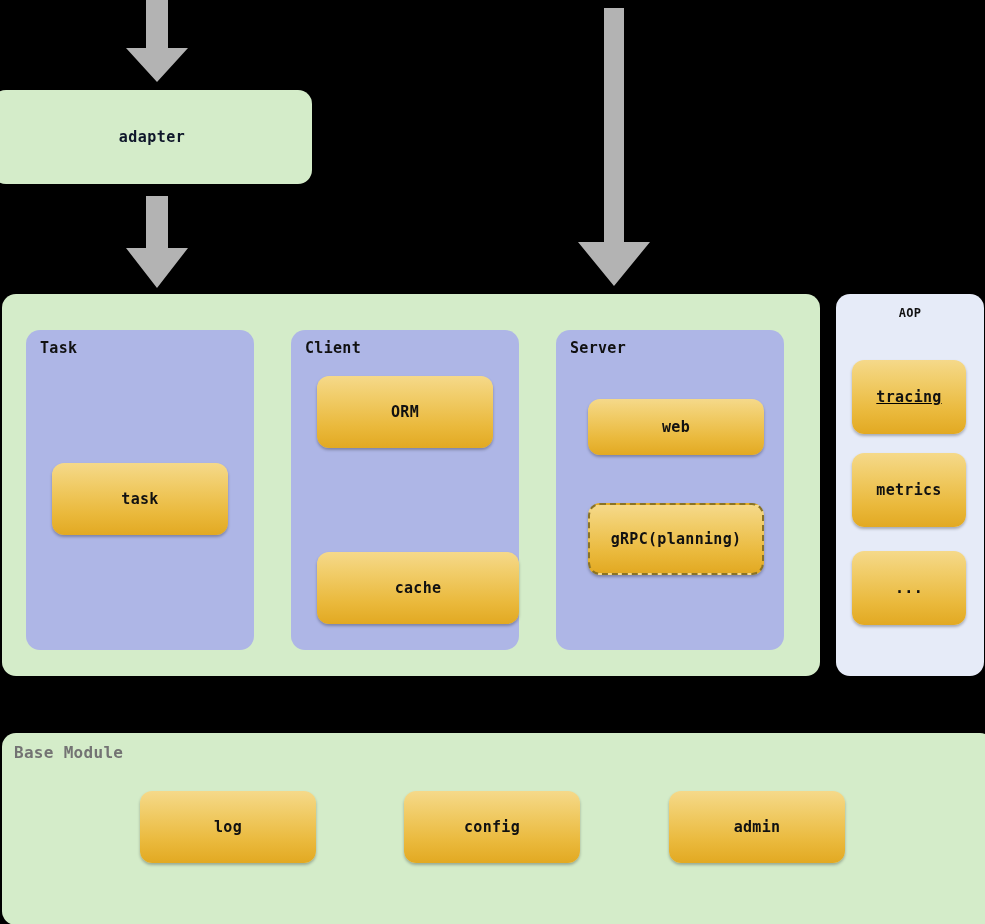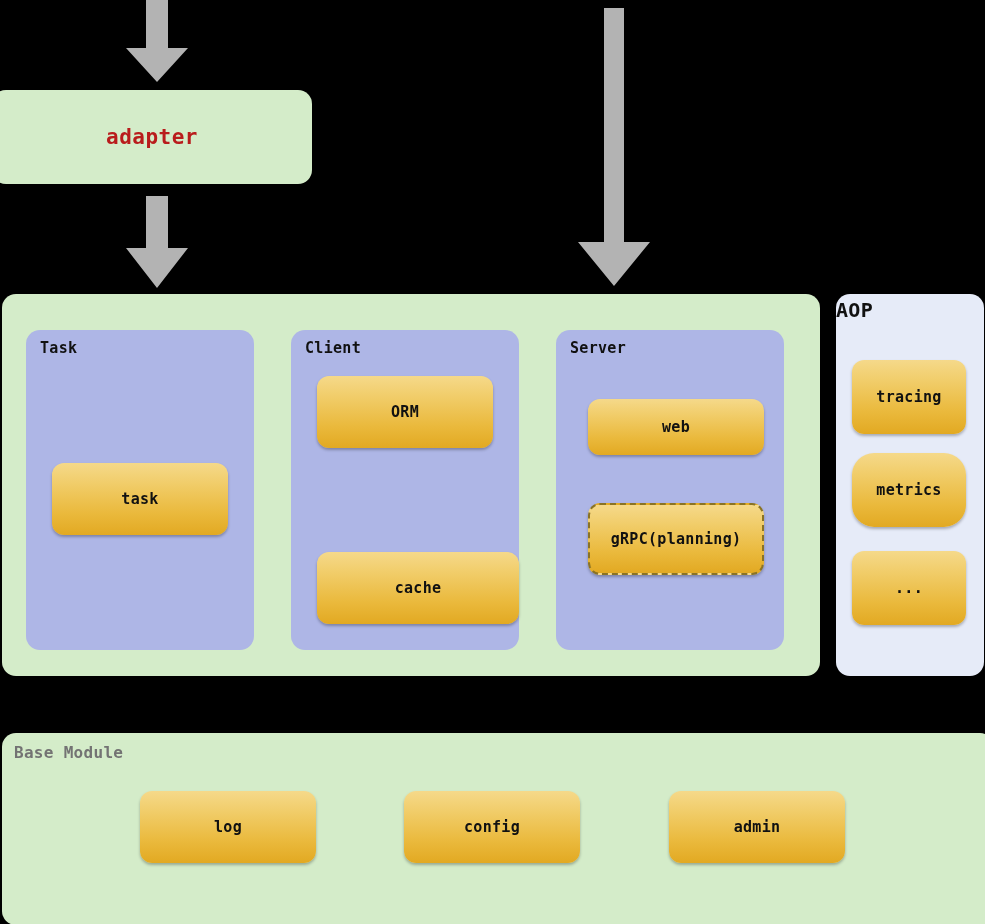--- a/index.html
+++ b/index.html
@@ -40,9 +40,9 @@
     justify-content: center;
   }
   .adapter-label {
-    font-size: 21px;
-    font-weight: 700;
-    color: #b91c1c;
+    font-size: 15px;
+    font-weight: 700;
+    color: #0f172a;
     letter-spacing: 0.5px;
   }
 

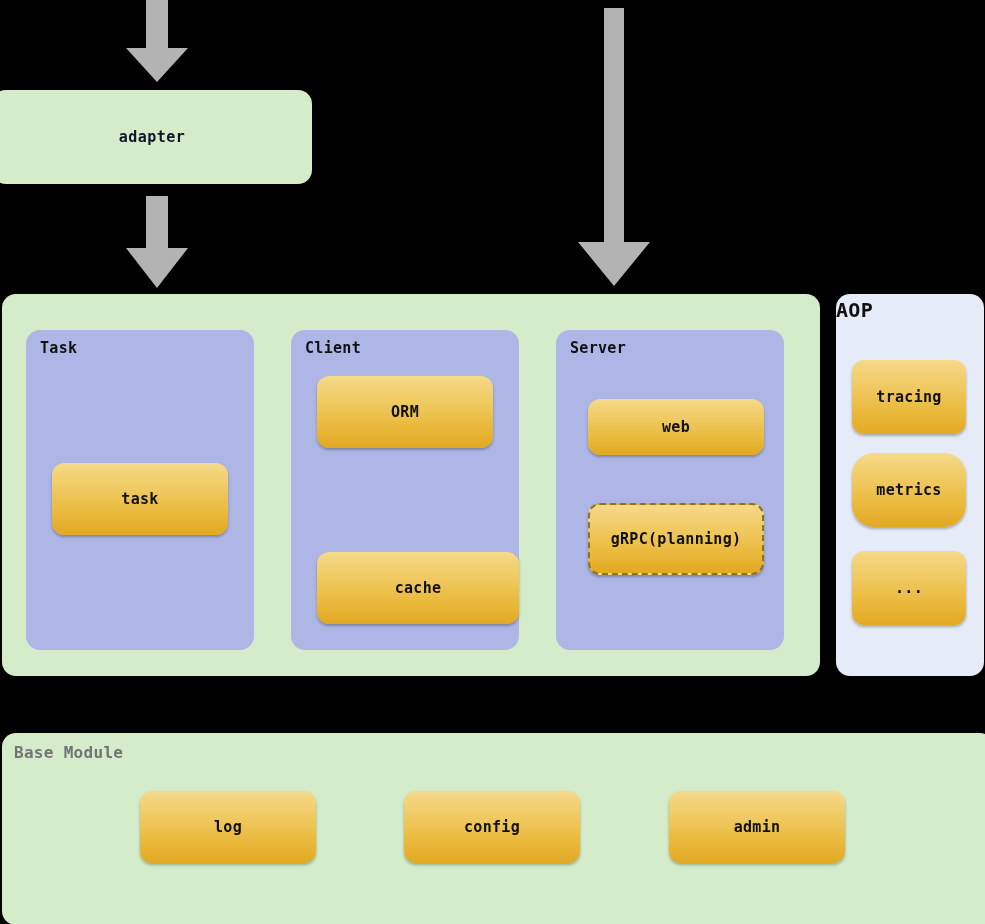--- a/index.html
+++ b/index.html
@@ -75,10 +75,11 @@
   }
   .aop-title {
     position: absolute;
-    top: 4px;
+    top: 12px;
     left: 0;
     width: 100%;
-    font-size: 20px;
+    text-align: center;
+    font-size: 12px;
     font-weight: 700;
     color: #111111;
     letter-spacing: 0.3px;

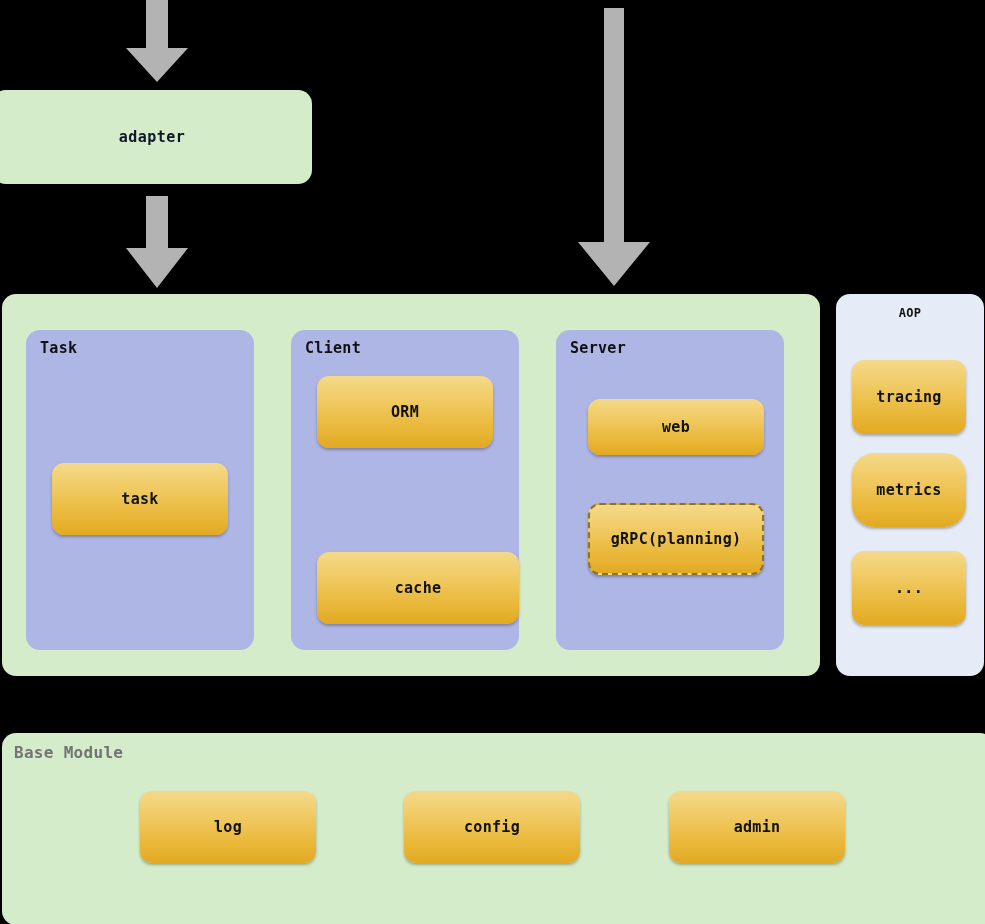--- a/index.html
+++ b/index.html
@@ -180,7 +180,7 @@
   <div class="node aop-panel" style="left:836px; top:294px; width:148px; height:382px;">
     <span class="aop-title">AOP</span>
   </div>
-  <div class="node leaf" style="left:852px; top:360px; width:114px; height:74px;">
+  <div class="node leaf" style="left:852px; top:360px; width:114px; height:74px;text-decoration:underline;">
     <span class="leaf-label">tracing</span>
   </div>
   <div class="node leaf" style="left:852px; top:453px; width:114px; height:74px;border-radius:22px;">

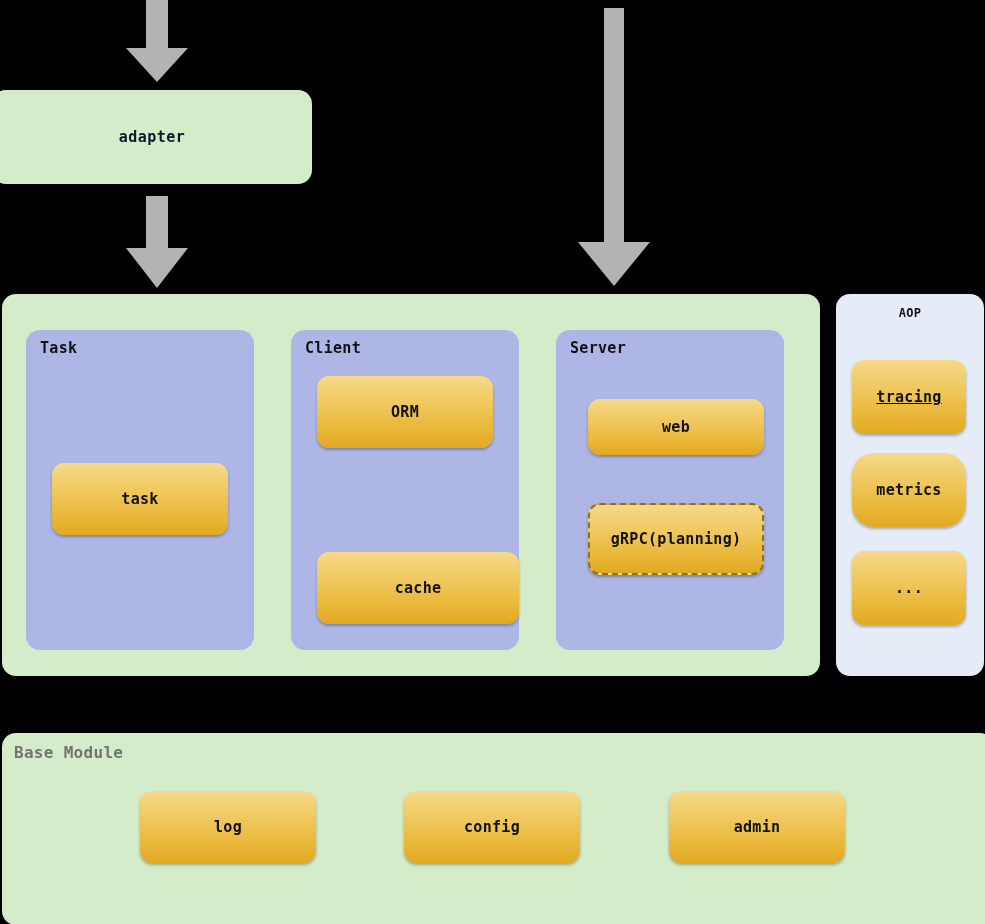--- a/index.html
+++ b/index.html
@@ -183,7 +183,7 @@
   <div class="node leaf" style="left:852px; top:360px; width:114px; height:74px;text-decoration:underline;">
     <span class="leaf-label">tracing</span>
   </div>
-  <div class="node leaf" style="left:852px; top:453px; width:114px; height:74px;border-radius:22px;">
+  <div class="node leaf" style="left:852px; top:453px; width:114px; height:74px;">
     <span class="leaf-label">metrics</span>
   </div>
   <div class="node leaf" style="left:852px; top:551px; width:114px; height:74px;">

